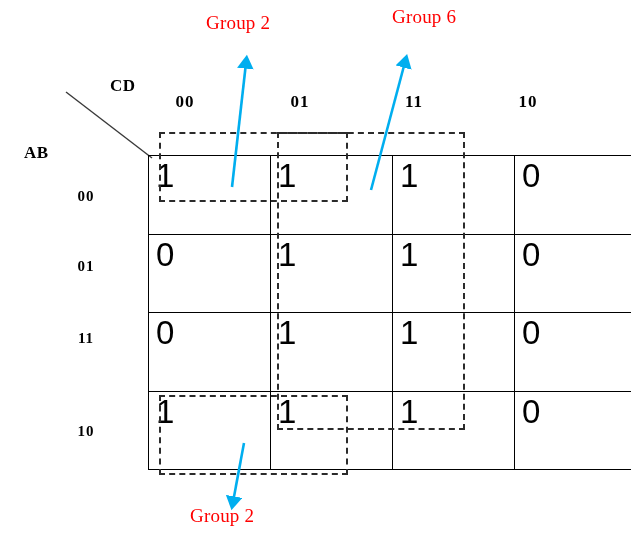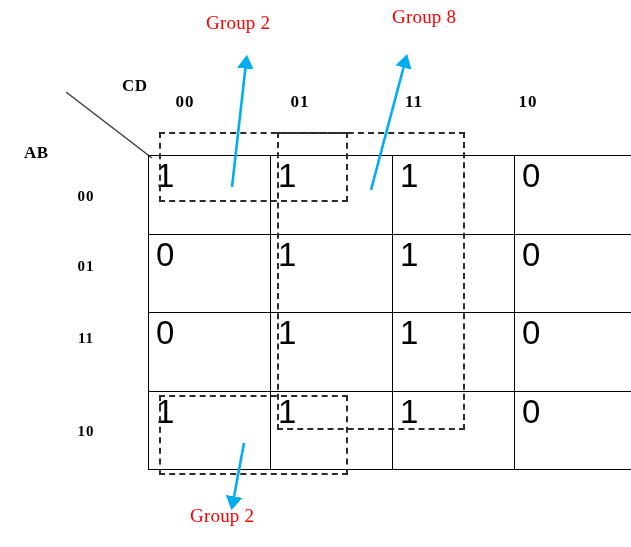--- a/index.html
+++ b/index.html
@@ -131,7 +131,7 @@
 
   <div class="group-label" id="label-g2-top">Group 2</div>
 
-  <div class="group-label" id="label-g1">Group 8</div>
+  <div class="group-label" id="label-g1">Group 6</div>
 
   <div class="group-label" id="label-g2-bottom">Group 2</div>
 

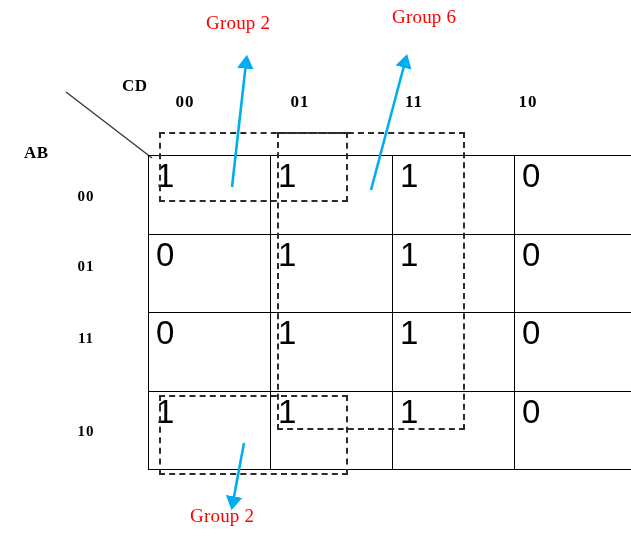--- a/index.html
+++ b/index.html
@@ -34,7 +34,7 @@
     color:#000;
     letter-spacing:.5px;
   }
-  #axis-cd{left:122px;top:76px;}
+  #axis-cd{left:110px;top:76px;}
   #axis-ab{left:24px;top:143px;}
 
   .col-header{

